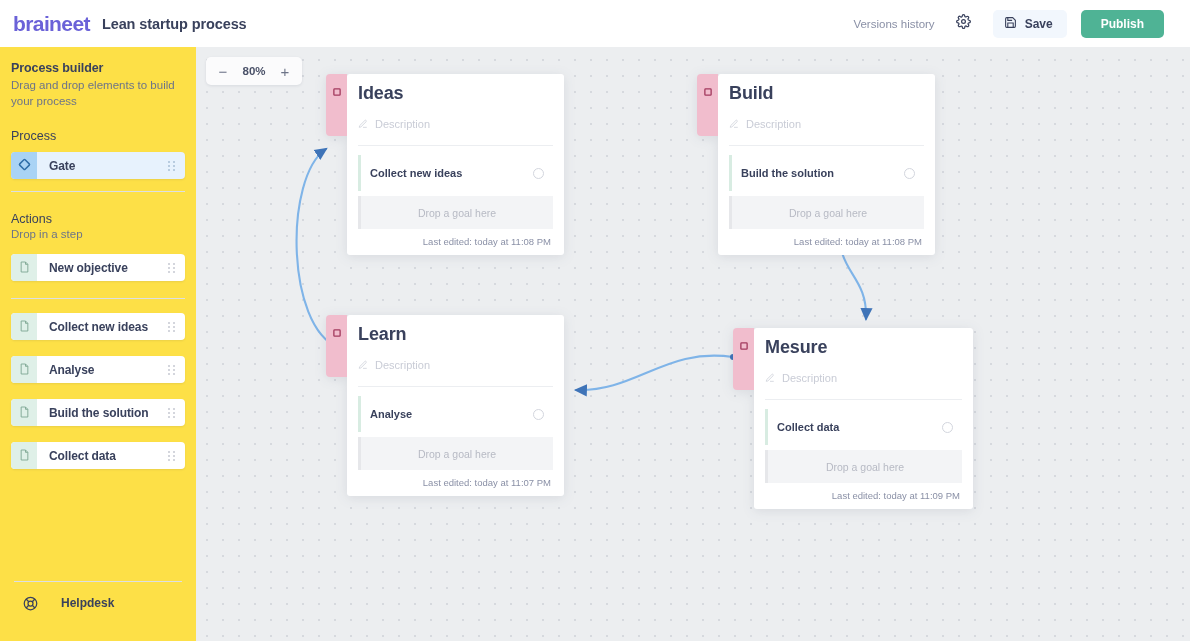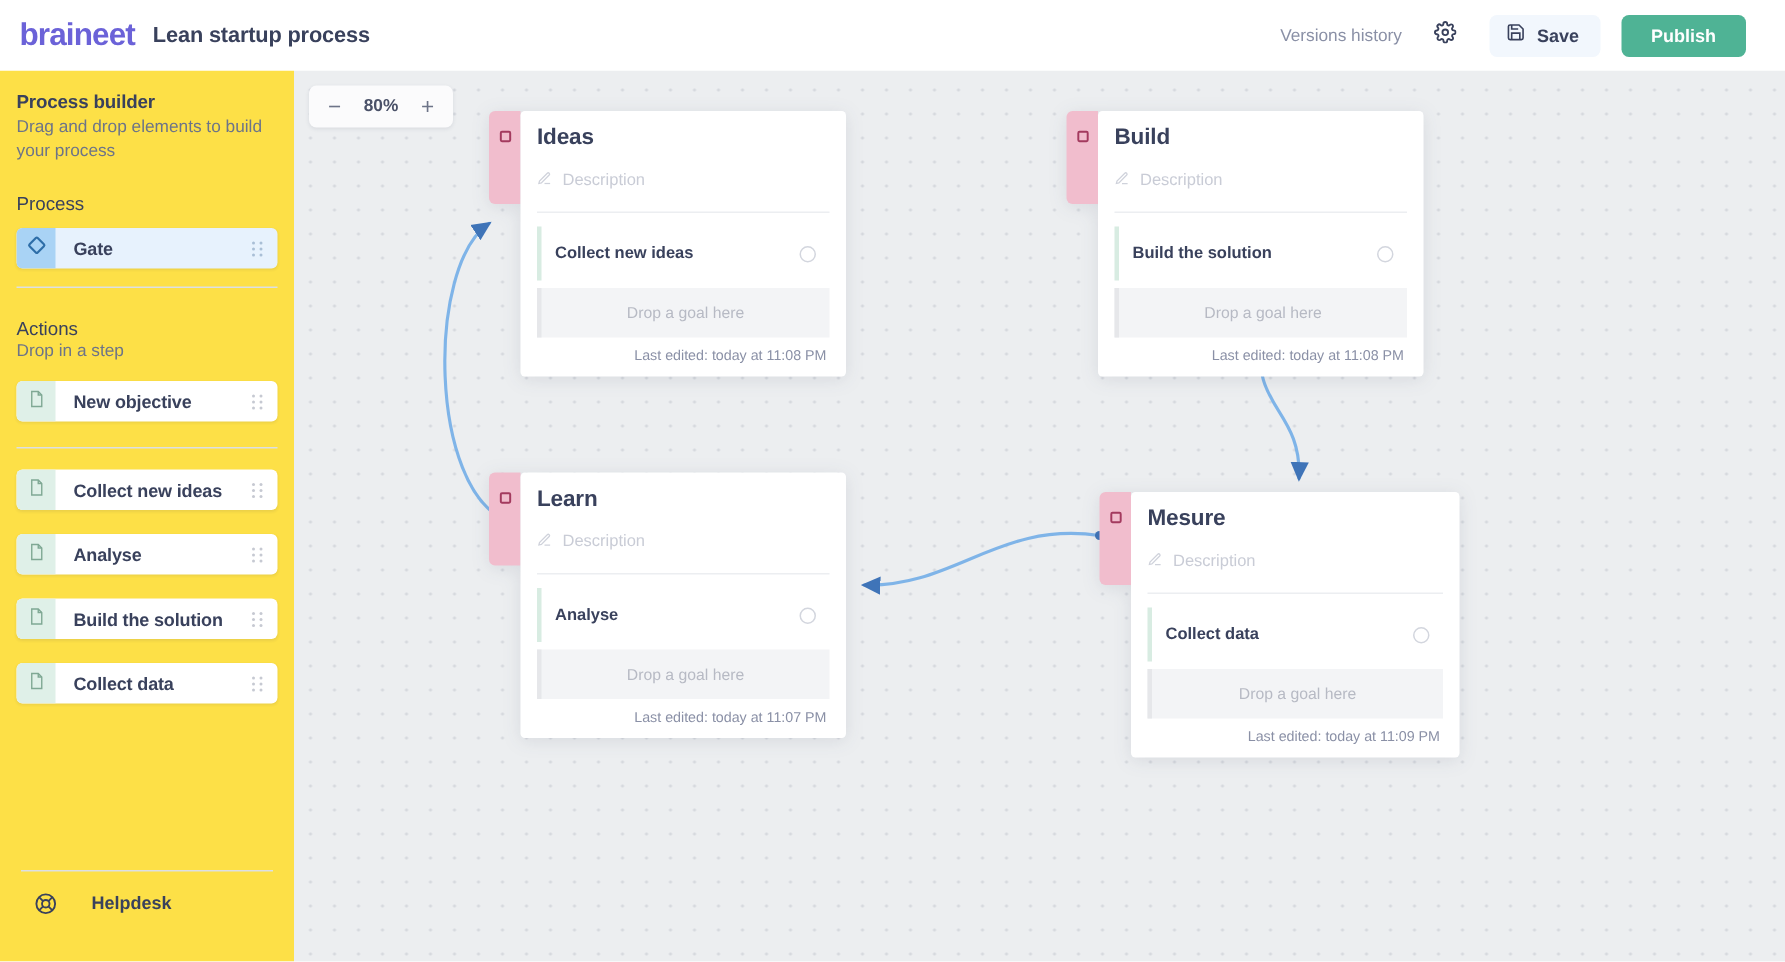--- a/index.html
+++ b/index.html
@@ -137,7 +137,7 @@
     padding: 9px 11px 0 11px;
     display: flex; flex-direction: column;
   }
-  .node-title { font-size: 15px; font-weight: bold; color: #39415c; letter-spacing: -0.1px; }
+  .node-title { font-size: 18px; font-weight: bold; color: #39415c; letter-spacing: -0.1px; }
   .node-desc {
     display: flex; align-items: center; gap: 7px;
     margin-top: 11px; padding-bottom: 12px;

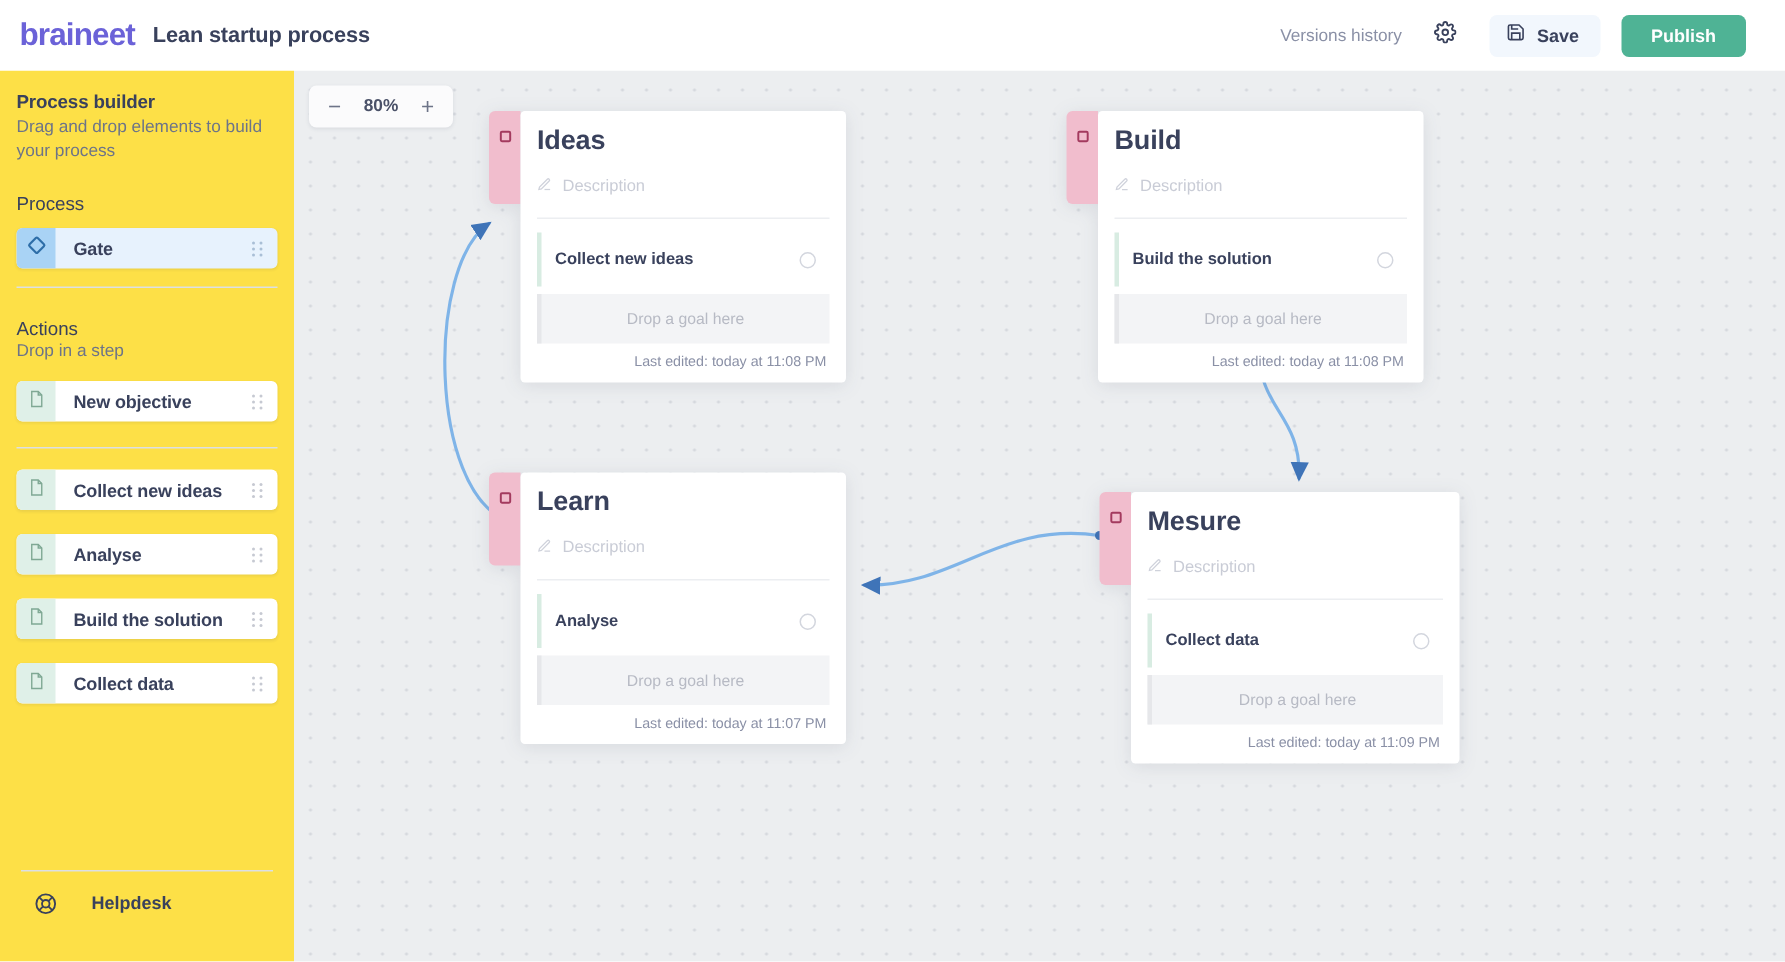--- a/index.html
+++ b/index.html
@@ -424,7 +424,7 @@
         </div>
       </div>
 
-      <div class="node" style="left:515px; top:27px; width:238px;">
+      <div class="node" style="left:501px; top:27px; width:238px;">
         <div class="node-tab">
           <span>
             <svg width="10" height="10" viewBox="0 0 16 16" fill="none" stroke="#a33a5e" stroke-width="2.1">

